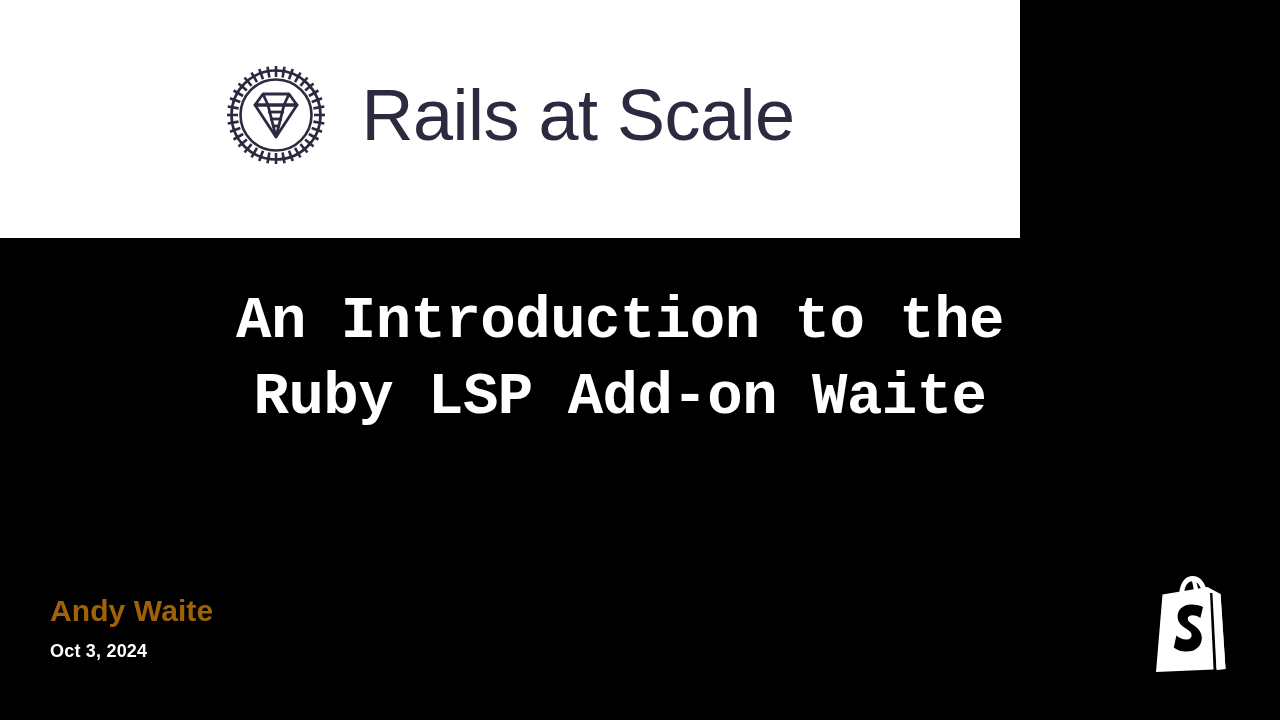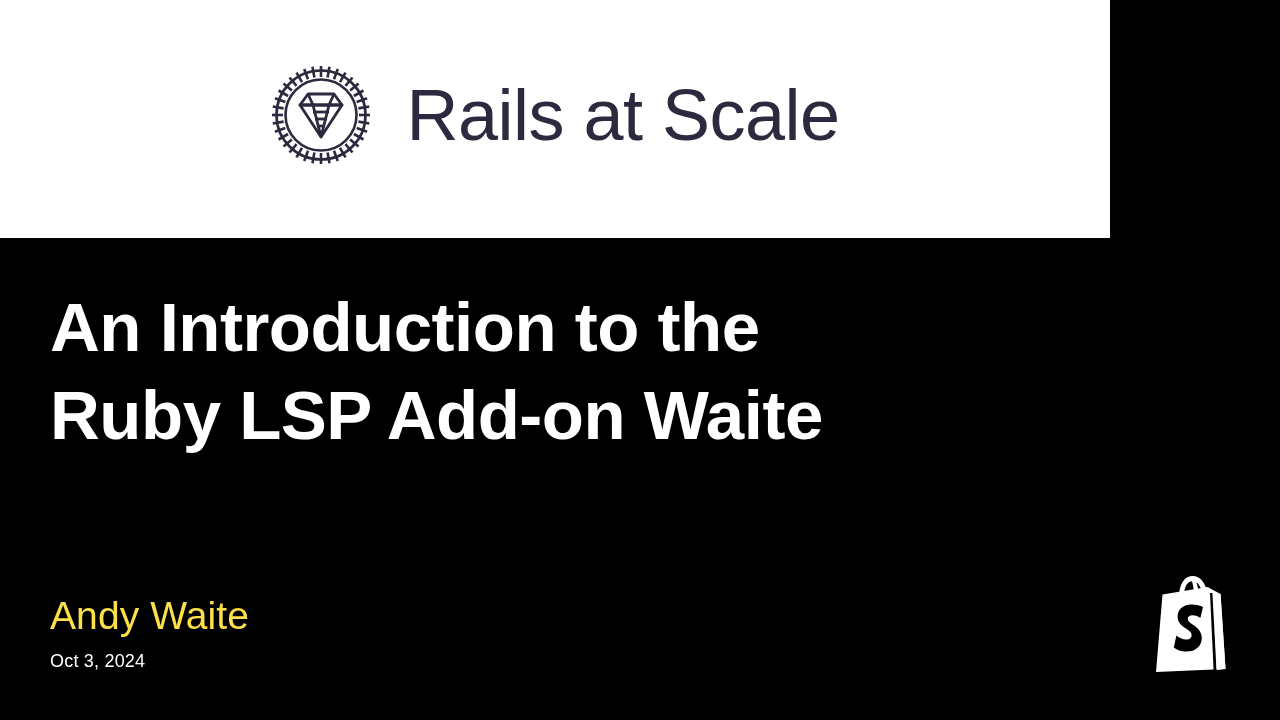--- a/index.html
+++ b/index.html
@@ -28,7 +28,7 @@
     position: absolute;
     left: 0;
     top: 0;
-    width: 1110px;
+    width: 1020px;
     height: 238px;
     background: #ffffff;
     display: flex;

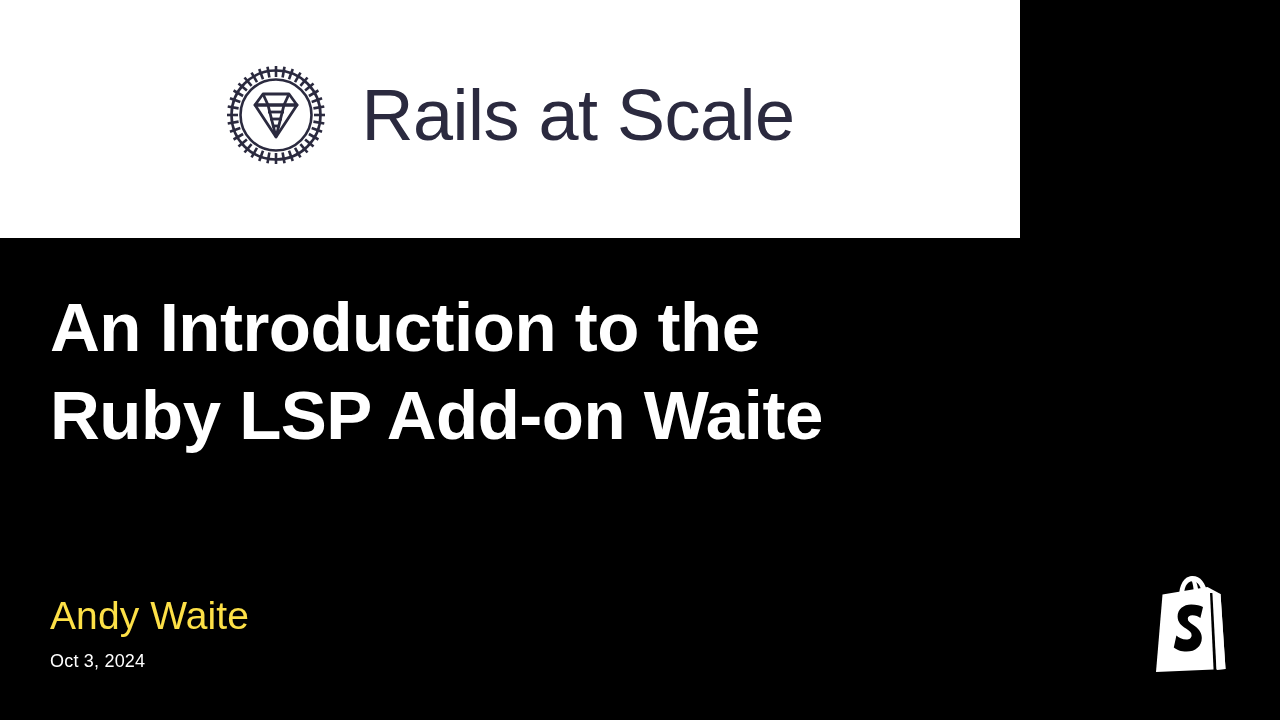--- a/index.html
+++ b/index.html
@@ -76,12 +76,13 @@
     top: 46px;
     width: 1140px;
     margin: 0;
-    font-family: Liberation Sans, sans-serif;
-    font-size: 69px;
+    font-family: Liberation Mono, monospace;
+    font-size: 59px;
     font-weight: 700;
     line-height: 1.28;
     letter-spacing: -0.5px;
     color: #ffffff;
+    text-align: center;
   }
   .slide-title .title-line {
     display: block;

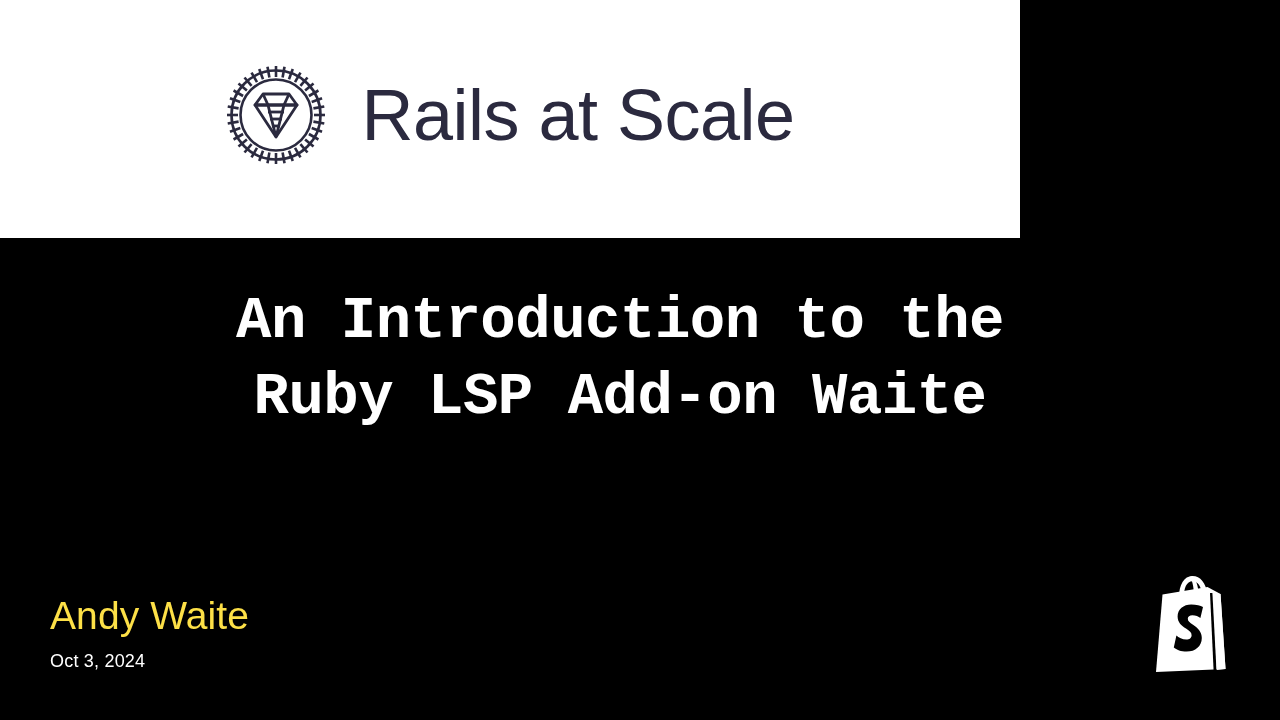--- a/index.html
+++ b/index.html
@@ -98,10 +98,10 @@
   .presenter-name {
     margin: 0;
     font-family: "Liberation Sans", sans-serif;
-    font-size: 39px;
-    font-weight: 400;
+    font-size: 30px;
+    font-weight: 700;
     line-height: 1.15;
-    color: #fde047;
+    color: #a16207;
     letter-spacing: 0.1px;
   }
 

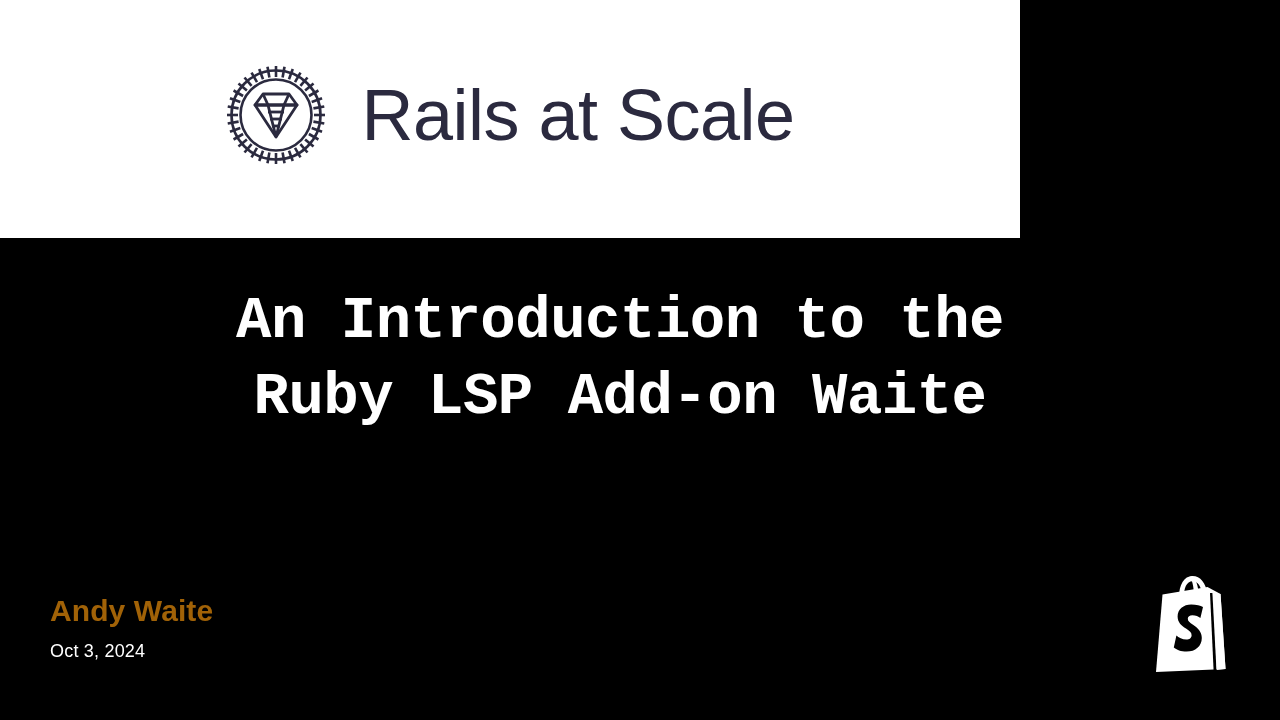--- a/index.html
+++ b/index.html
@@ -109,7 +109,7 @@
     margin: 13px 0 12px 0;
     font-family: "Liberation Sans", sans-serif;
     font-size: 18px;
-    font-weight: 400;
+    font-weight: 700;
     line-height: 1.1;
     color: #ffffff;
     letter-spacing: 0.2px;

